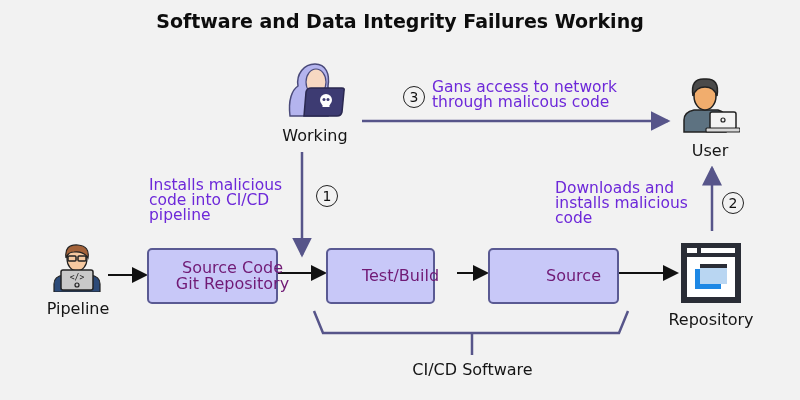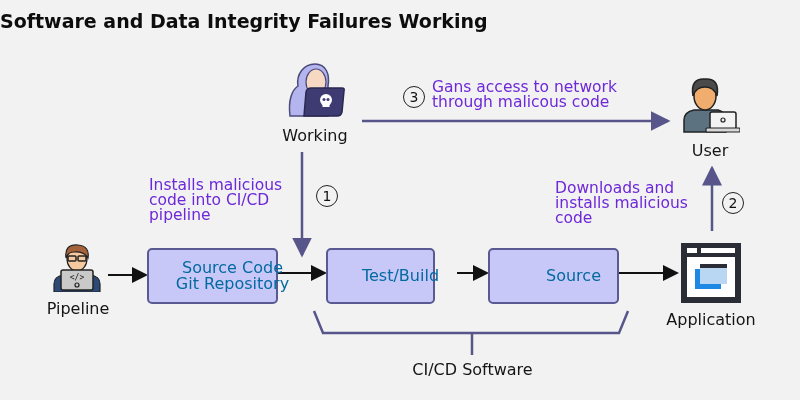--- a/index.html
+++ b/index.html
@@ -11,7 +11,7 @@
     }
     .abs { position: absolute; }
     .title {
-      left: 0; width: 800px; top: 10px; text-align: left;
+      left: 0; width: 800px; top: 10px; text-align: center;
       font-family: "DejaVu Sans", sans-serif; font-weight: bold; font-size: 19px;
       color: #0d0d0d;
     }

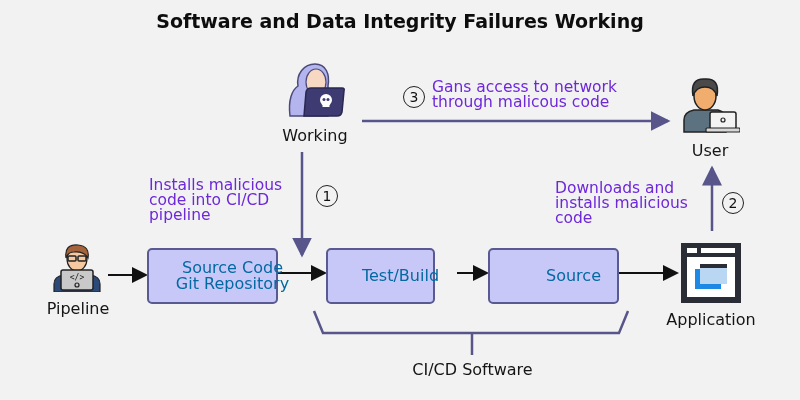--- a/index.html
+++ b/index.html
@@ -20,7 +20,7 @@
     .box {
       background: #c8c8f8; border: 2px solid #5a5a93; border-radius: 5px;
       display: flex; align-items: center; justify-content: center; text-align: center;
-      font-size: 16px; line-height: 16px; color: #0369a1; box-sizing: border-box;
+      font-size: 16px; line-height: 16px; color: #701a75; box-sizing: border-box;
       white-space: pre;
       padding-left: 40px;
     }

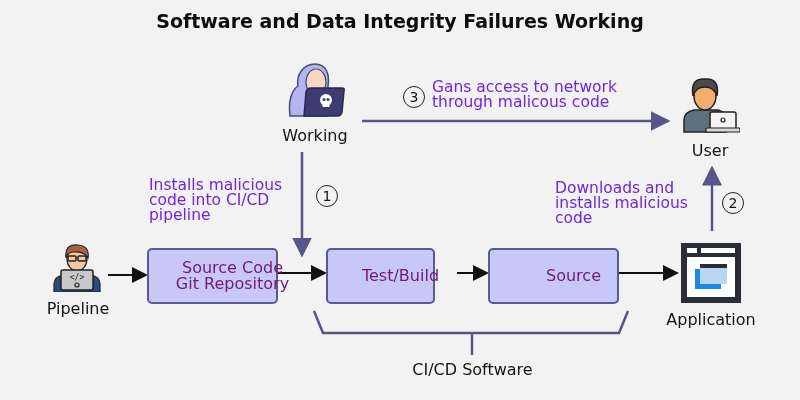--- a/index.html
+++ b/index.html
@@ -125,7 +125,7 @@
     <rect x="21" y="23" width="27" height="4" fill="#2a2d36"></rect>
   </svg>
 </div>
-<div class="abs label" style="left:656px;top:312px;width:110px;text-align:center;">Application</div>
+<div class="abs label" style="left:656px;top:312px;width:110px;text-align:center;">Repository</div>
 
 <div class="abs label" style="left:400px;top:362px;width:145px;text-align:center;">CI/CD Software</div>
 

